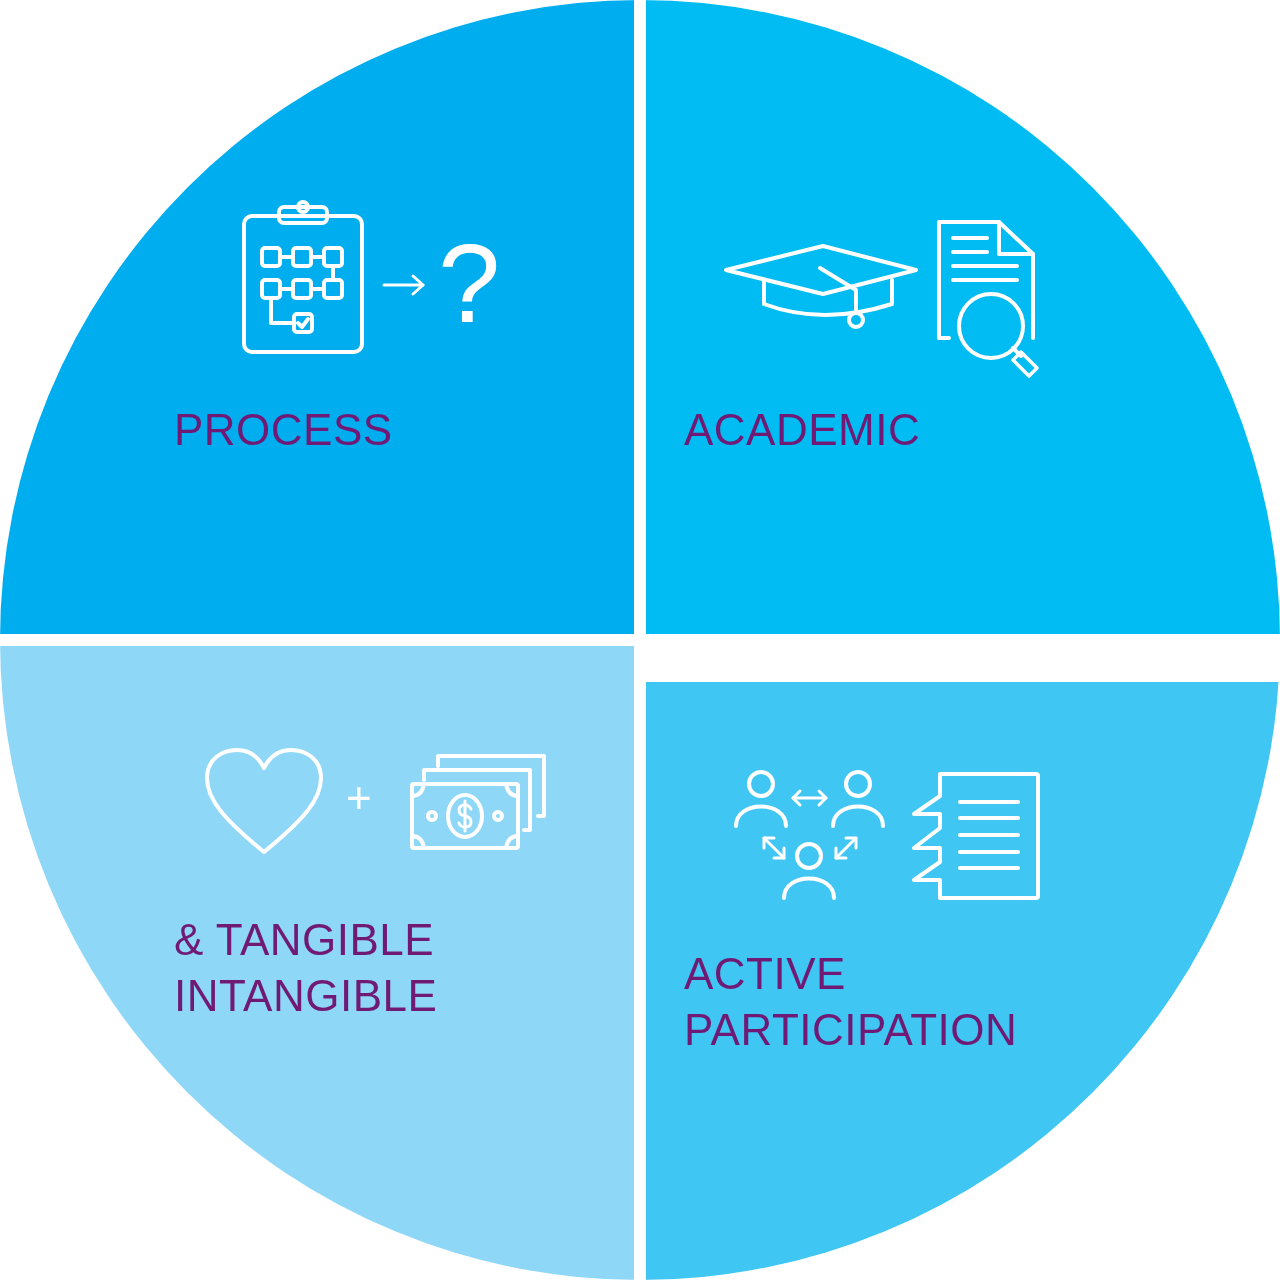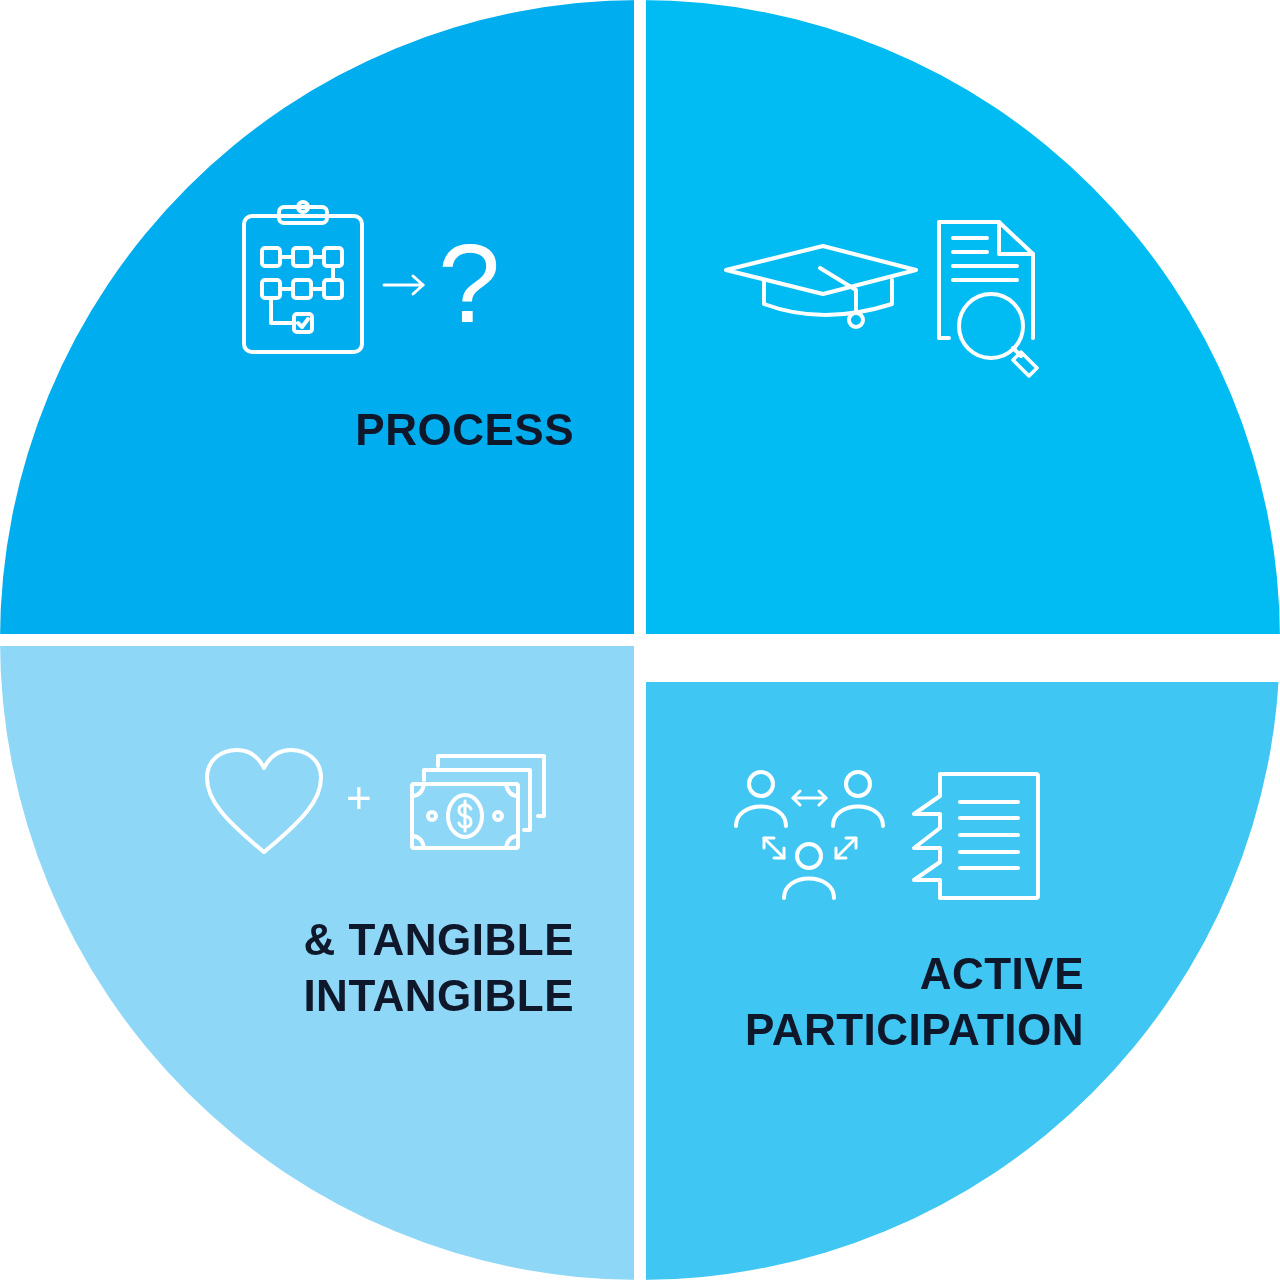--- a/index.html
+++ b/index.html
@@ -14,9 +14,9 @@
   .q-bl { left: 0; top: 646px; width: 634px; height: 634px; }
   .q-br { left: 646px; top: 682px; width: 634px; height: 634px; }
   .label {
-    position: absolute; color: #0f172a;
-    font-family: "Liberation Sans", sans-serif; font-weight: bold;
-    font-size: 44px; line-height: 56px; text-align: right;
+    position: absolute; color: #701a75;
+    font-family: "Liberation Sans", sans-serif; font-weight: normal;
+    font-size: 44px; line-height: 56px; text-align: left;
     letter-spacing: 0.5px;
   }
   .label span { display: block; }

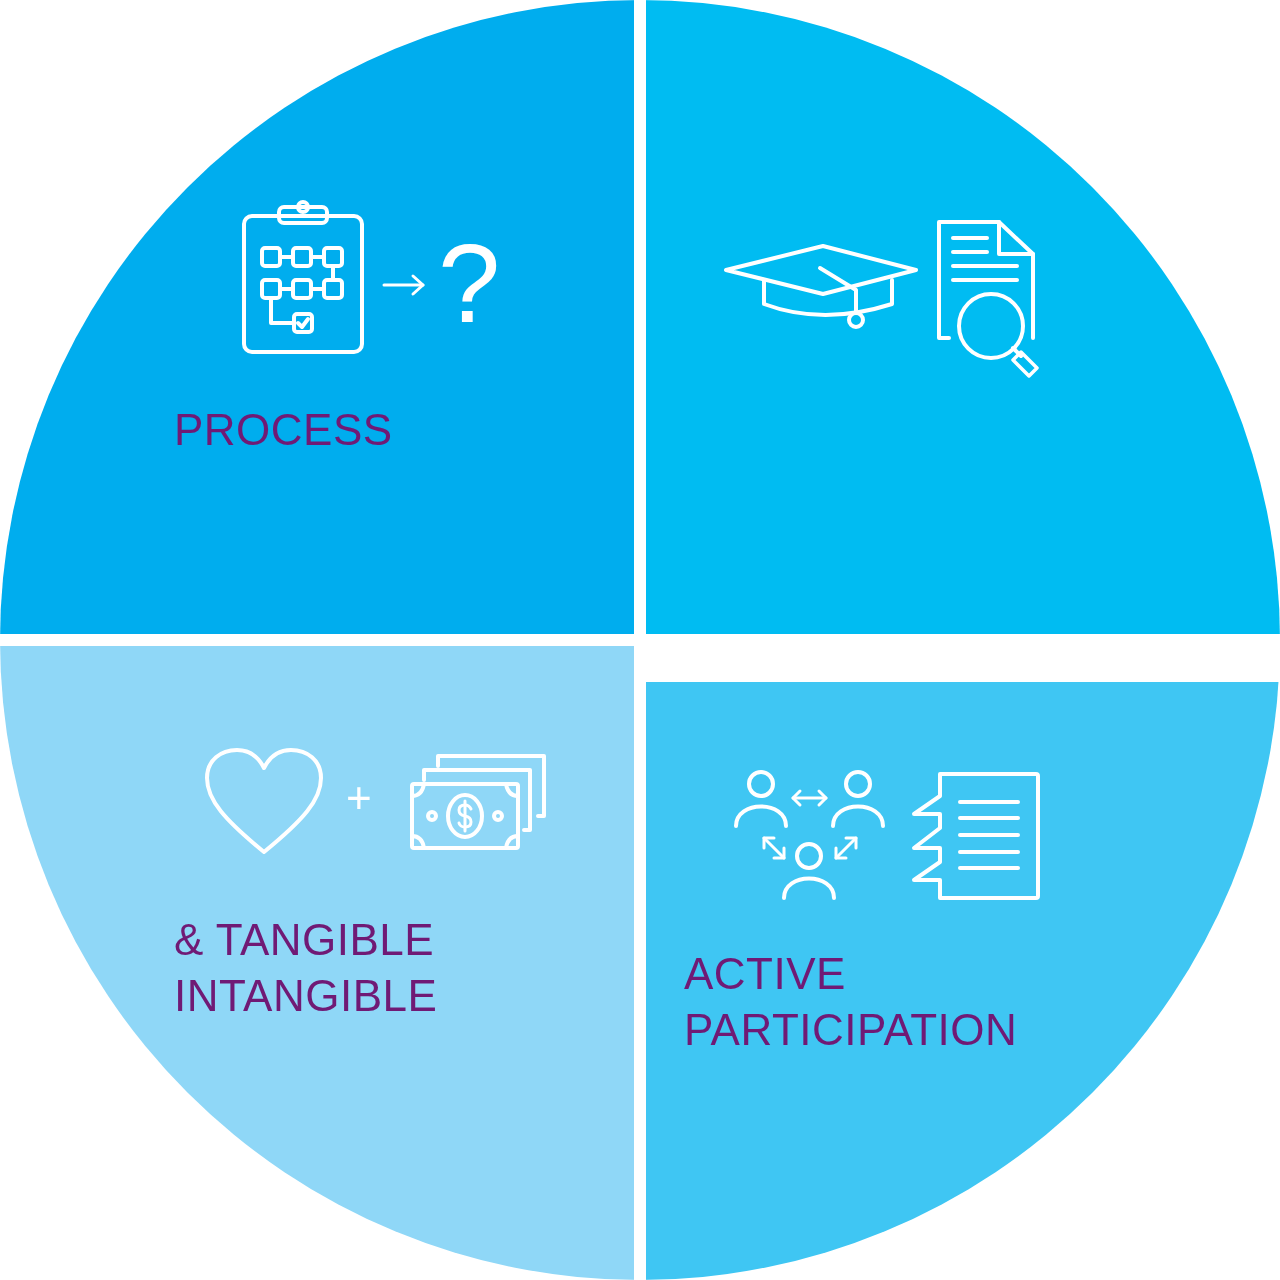--- a/index.html
+++ b/index.html
@@ -87,6 +87,7 @@
       </svg>
     </div>
     <div class="label" style="left:38px; top:402px; width:400px;">
+      <span>ACADEMIC</span>
     </div>
   </div>
 

